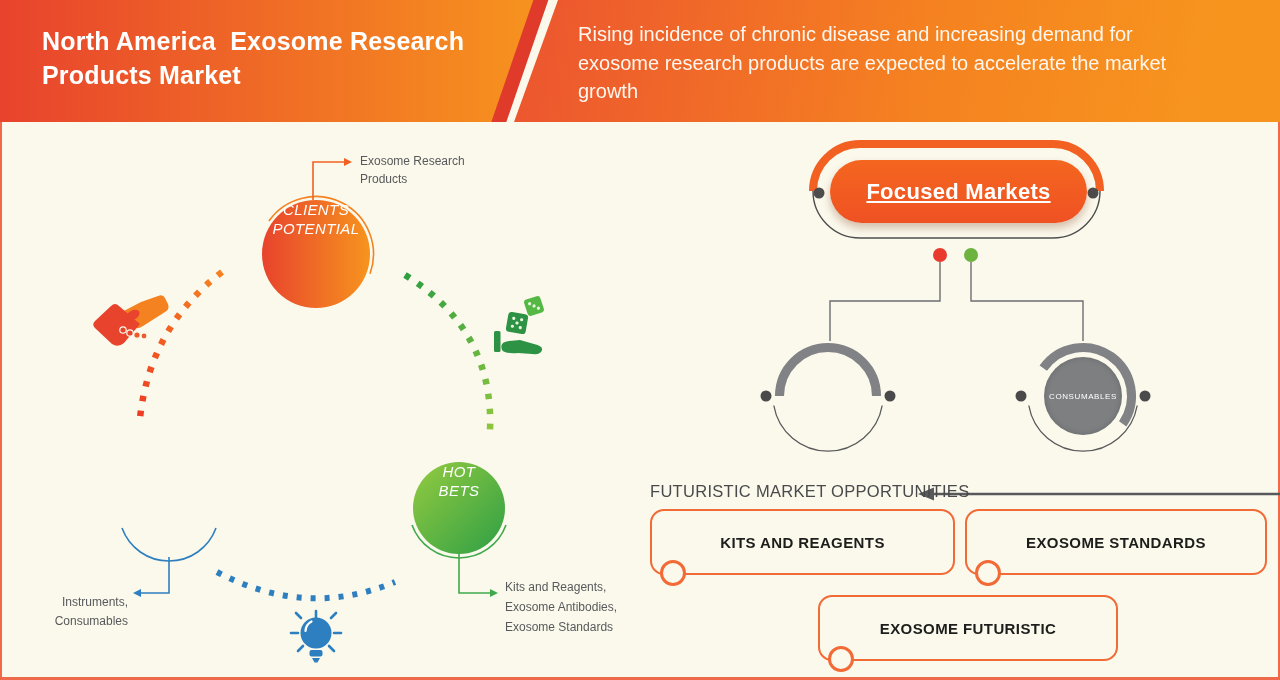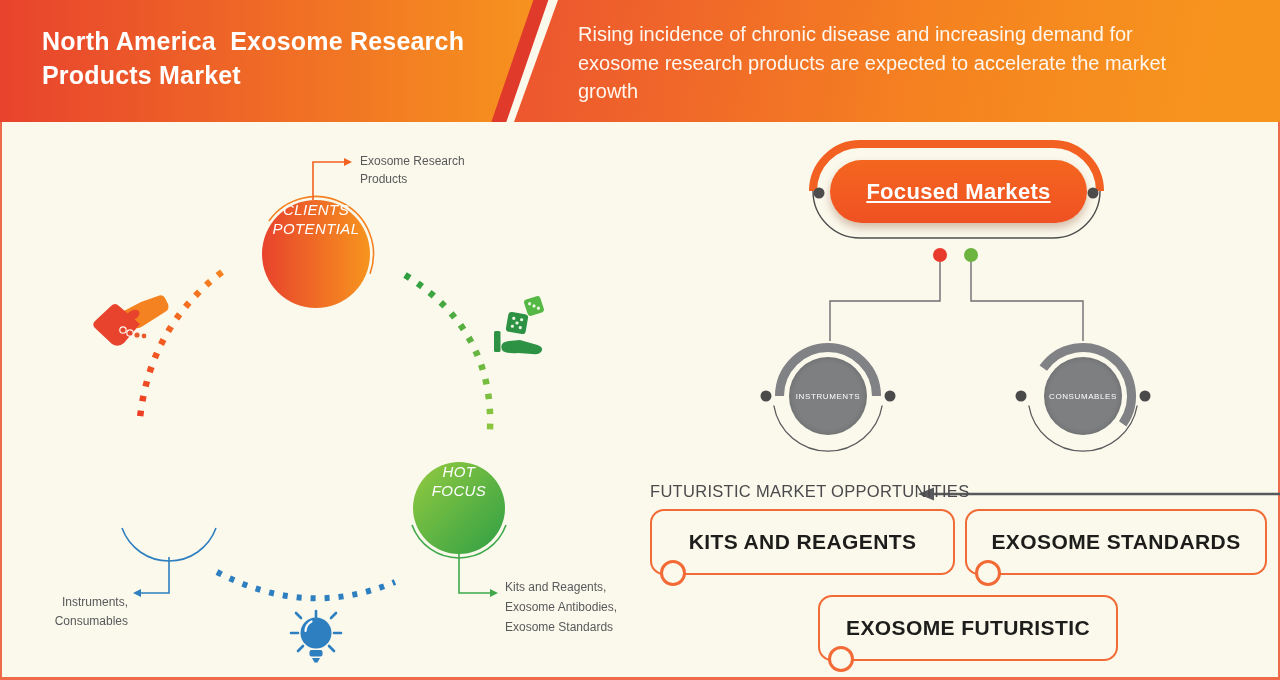--- a/index.html
+++ b/index.html
@@ -216,7 +216,6 @@
 
   <div class="pill">Focused Markets</div>
 
-  <div class="gnode gn-1">INSTRUMENTS</div>
   <div class="gnode gn-2">CONSUMABLES</div>
 
   <div class="opp-head">FUTURISTIC MARKET OPPORTUNITIES</div>

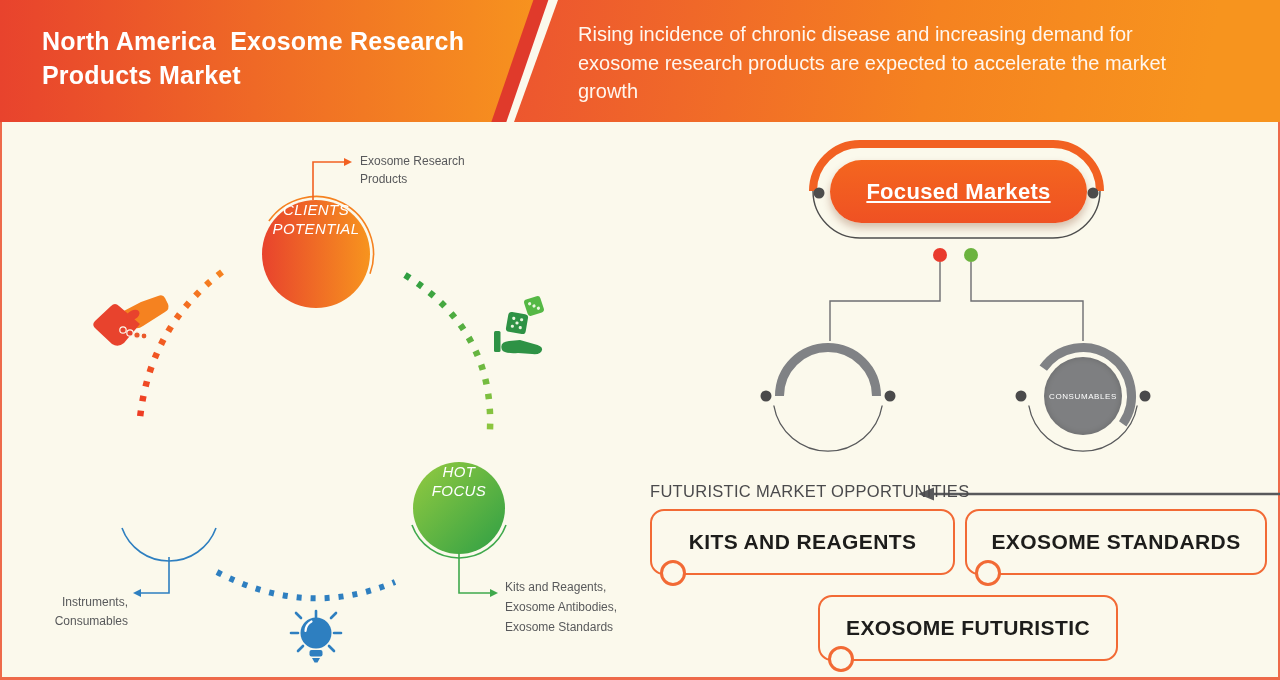--- a/index.html
+++ b/index.html
@@ -203,7 +203,7 @@
   </div>
   <div class="circle c-green">
     <span>HOT
-FOCUS</span>
+BETS</span>
   </div>
 
   <div class="callout co-1">Exosome Research

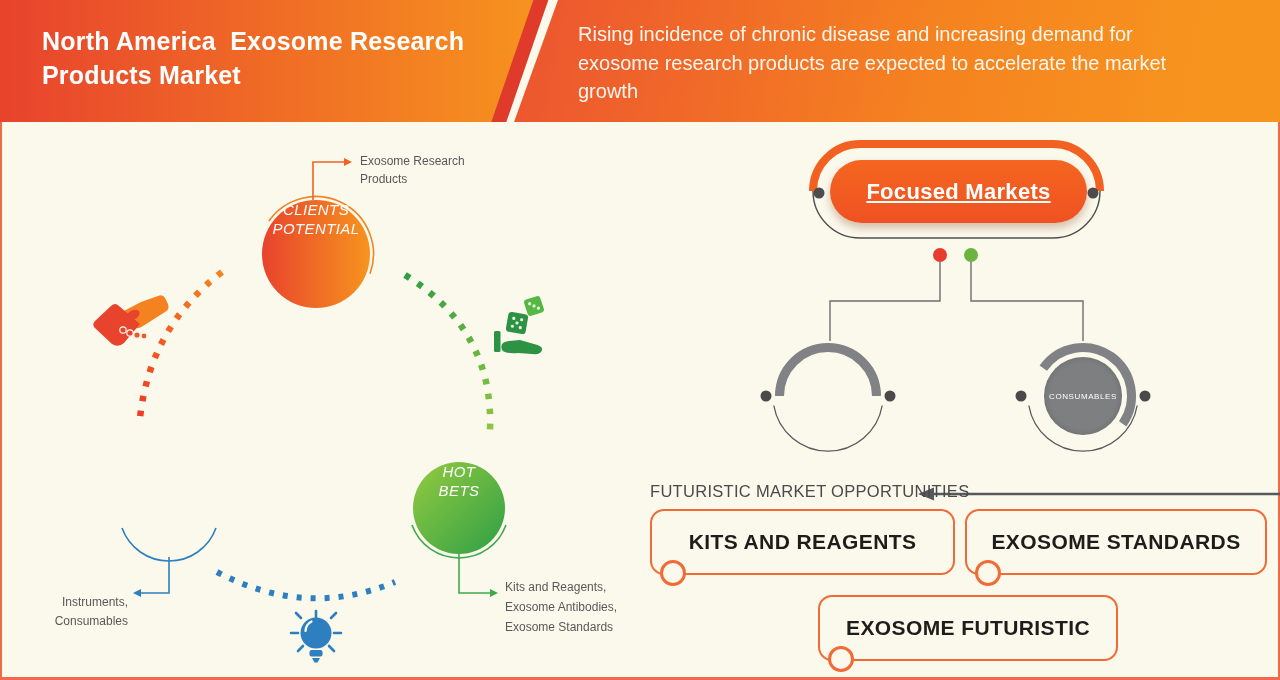--- a/index.html
+++ b/index.html
@@ -57,7 +57,7 @@
   .opp-head{position:absolute;left:650px;top:482px;font-size:16.5px;font-weight:500;
     color:#4A4A4C;letter-spacing:.3px;}
   .opp-box{position:absolute;height:66px;box-sizing:border-box;border:2px solid #F26A35;border-radius:14px;
-    display:flex;align-items:center;justify-content:center;color:#1D1D1B;font-size:21px;font-weight:bold;
+    display:flex;align-items:center;justify-content:center;color:#1D1D1B;font-size:15px;font-weight:bold;
     letter-spacing:.4px;}
   .opp-box::after{content:"";position:absolute;left:8px;bottom:-13px;width:20px;height:20px;
     border:3px solid #F26A35;border-radius:50%;background:#FBF9EC;}

